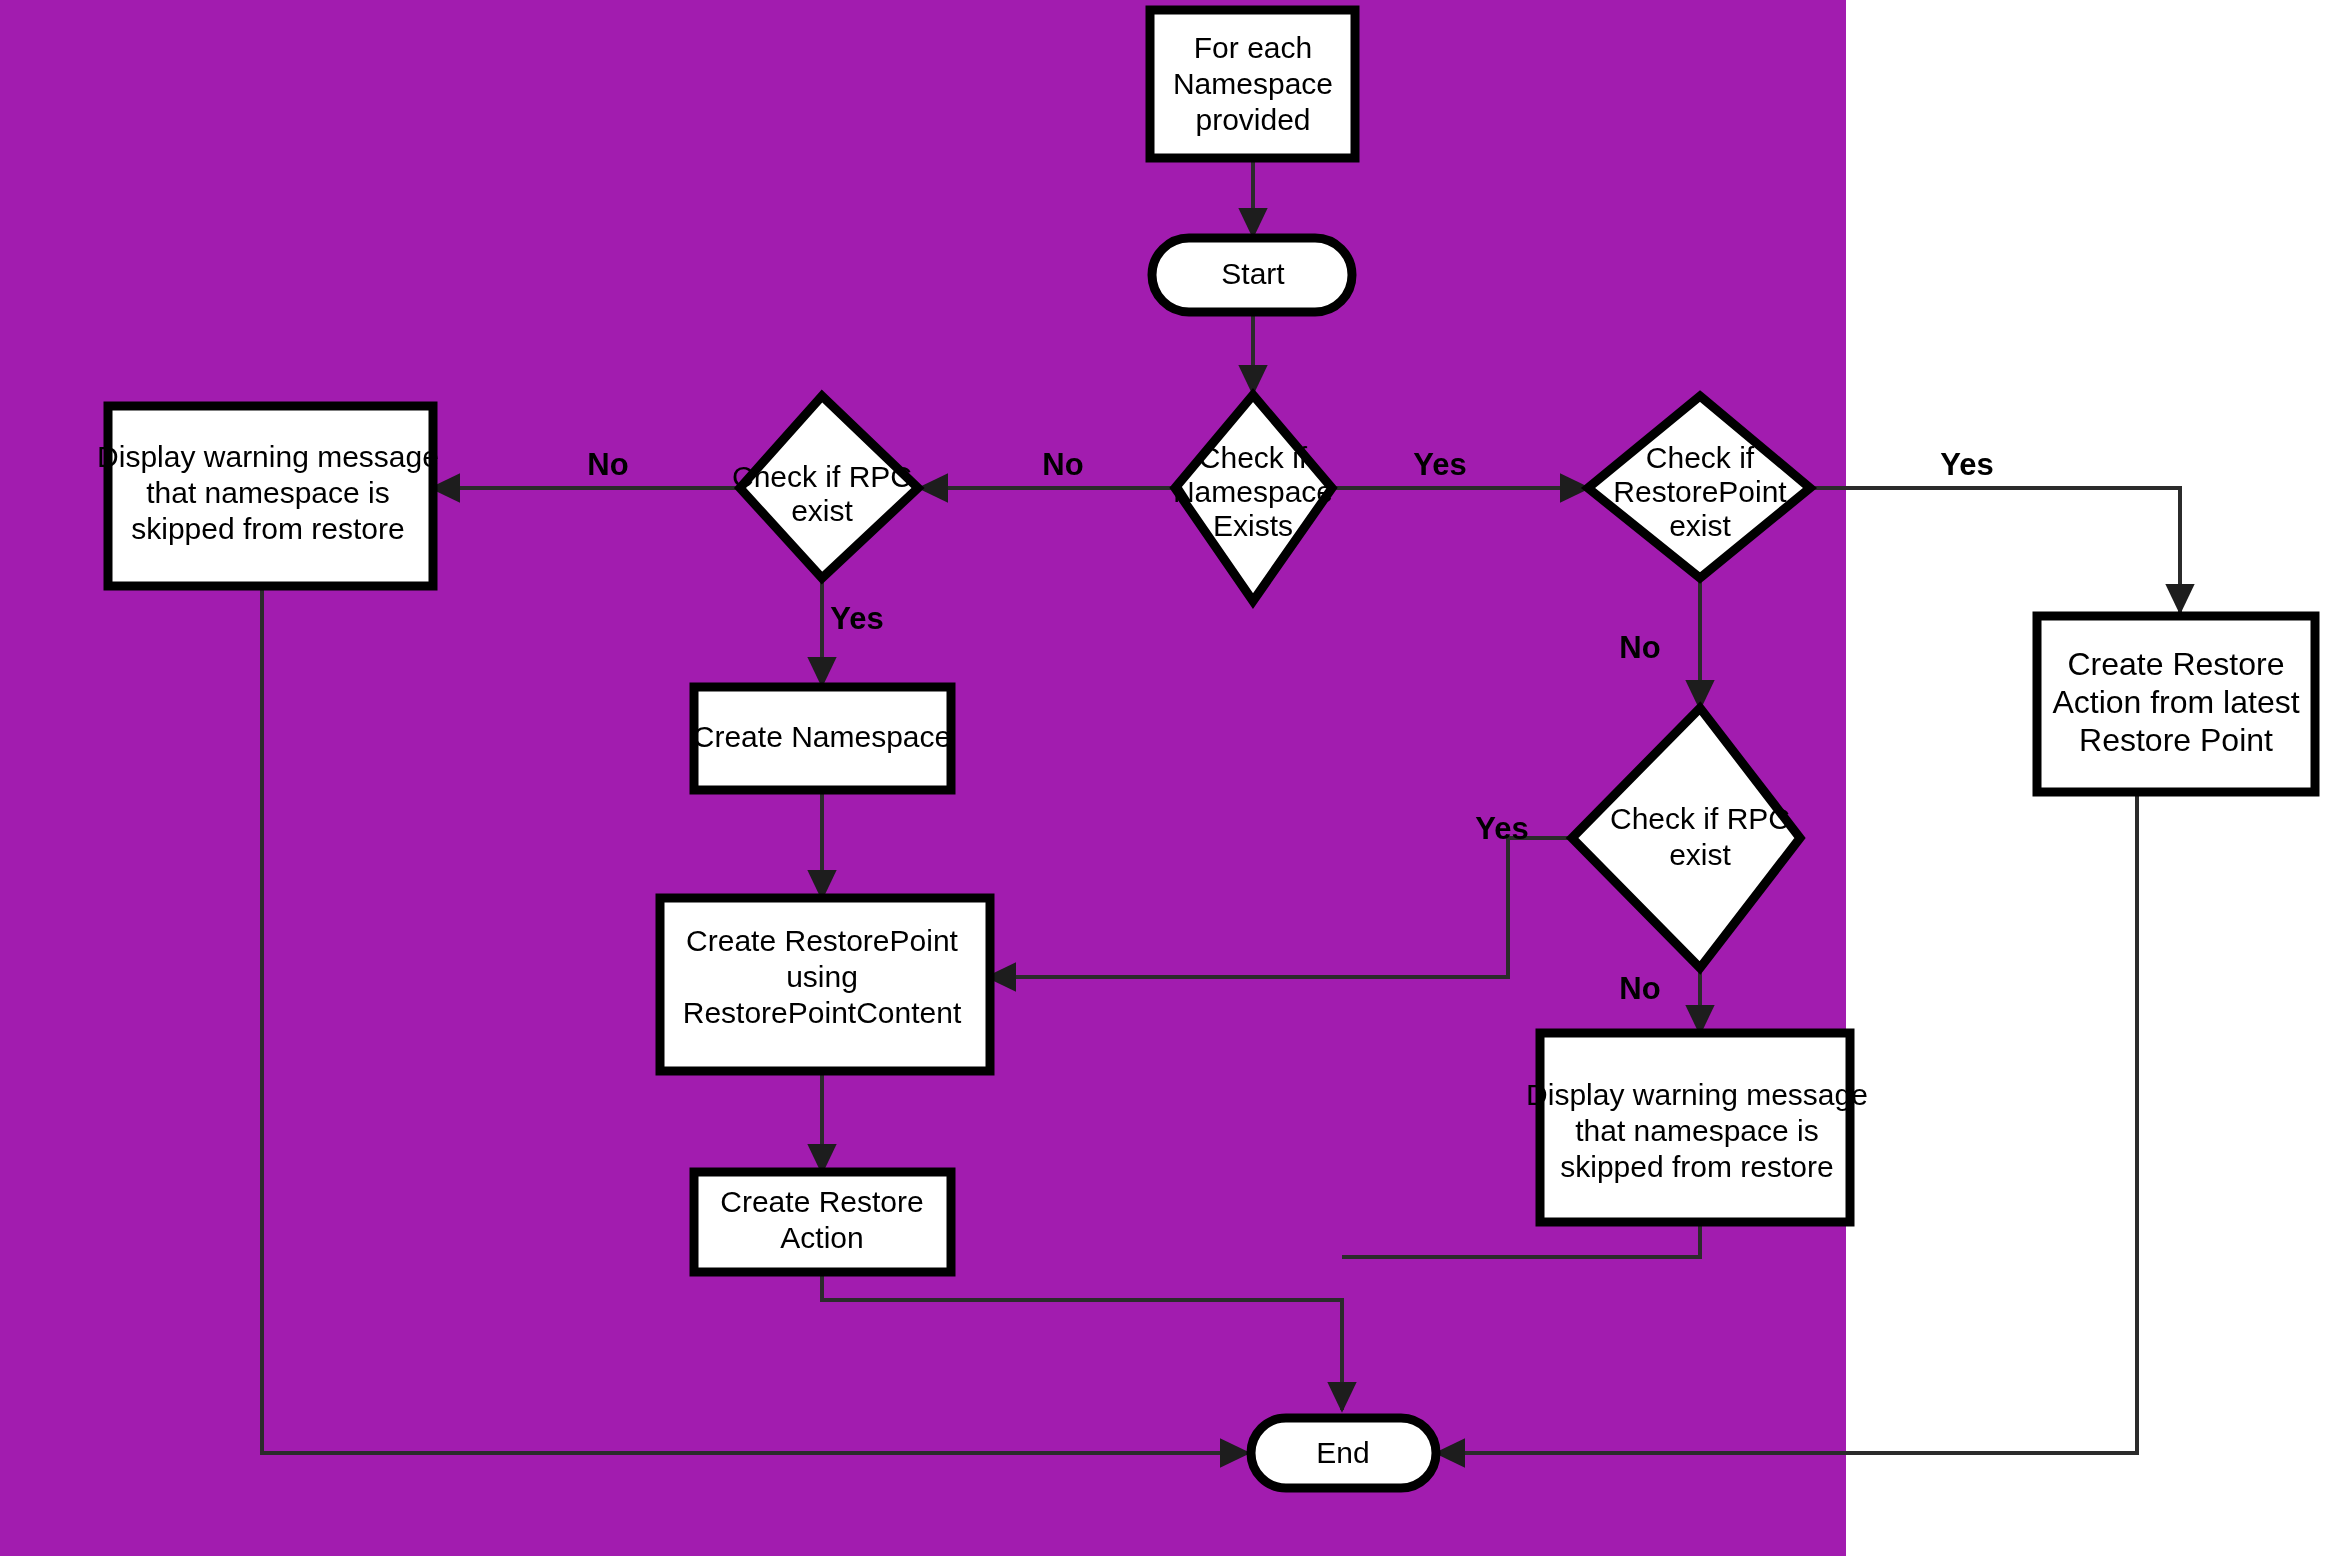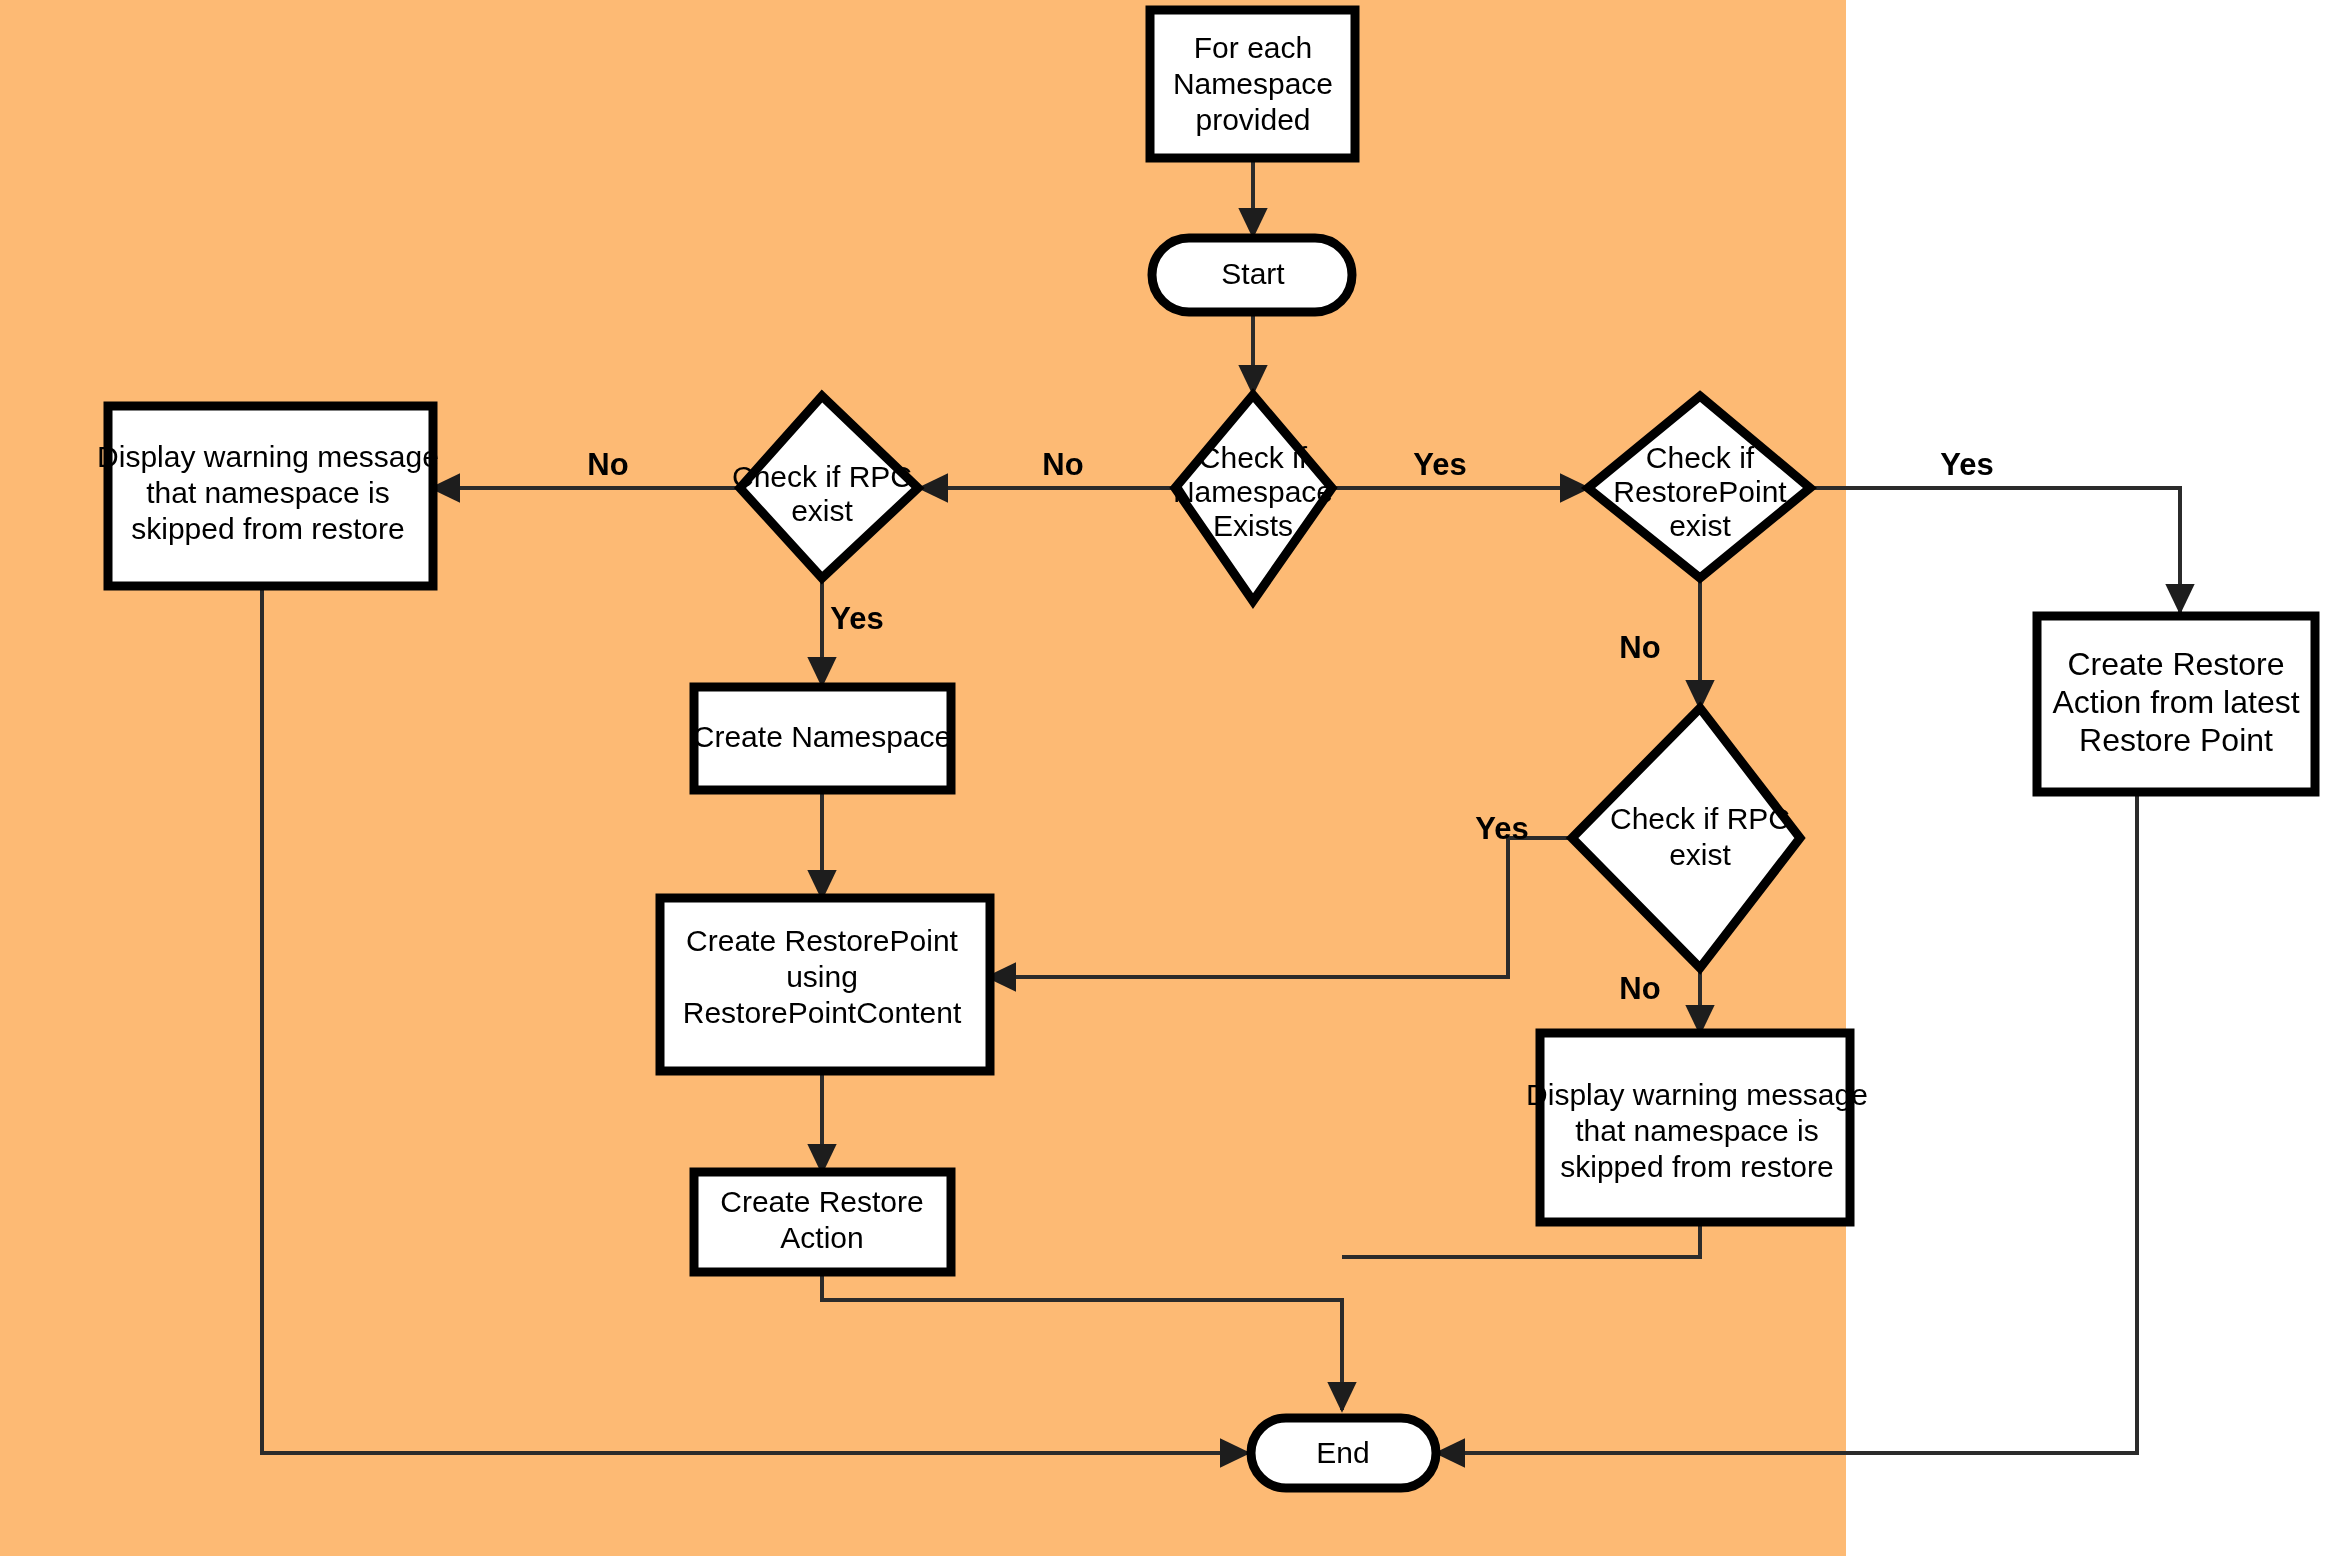--- a/index.html
+++ b/index.html
@@ -11,7 +11,7 @@
     position: relative;
     width: 1846px;
     height: 1556px;
-    background: #fdba74;
+    background: #a21caf;
     font-family: "Liberation Sans", sans-serif;
   }
   svg#flow {

